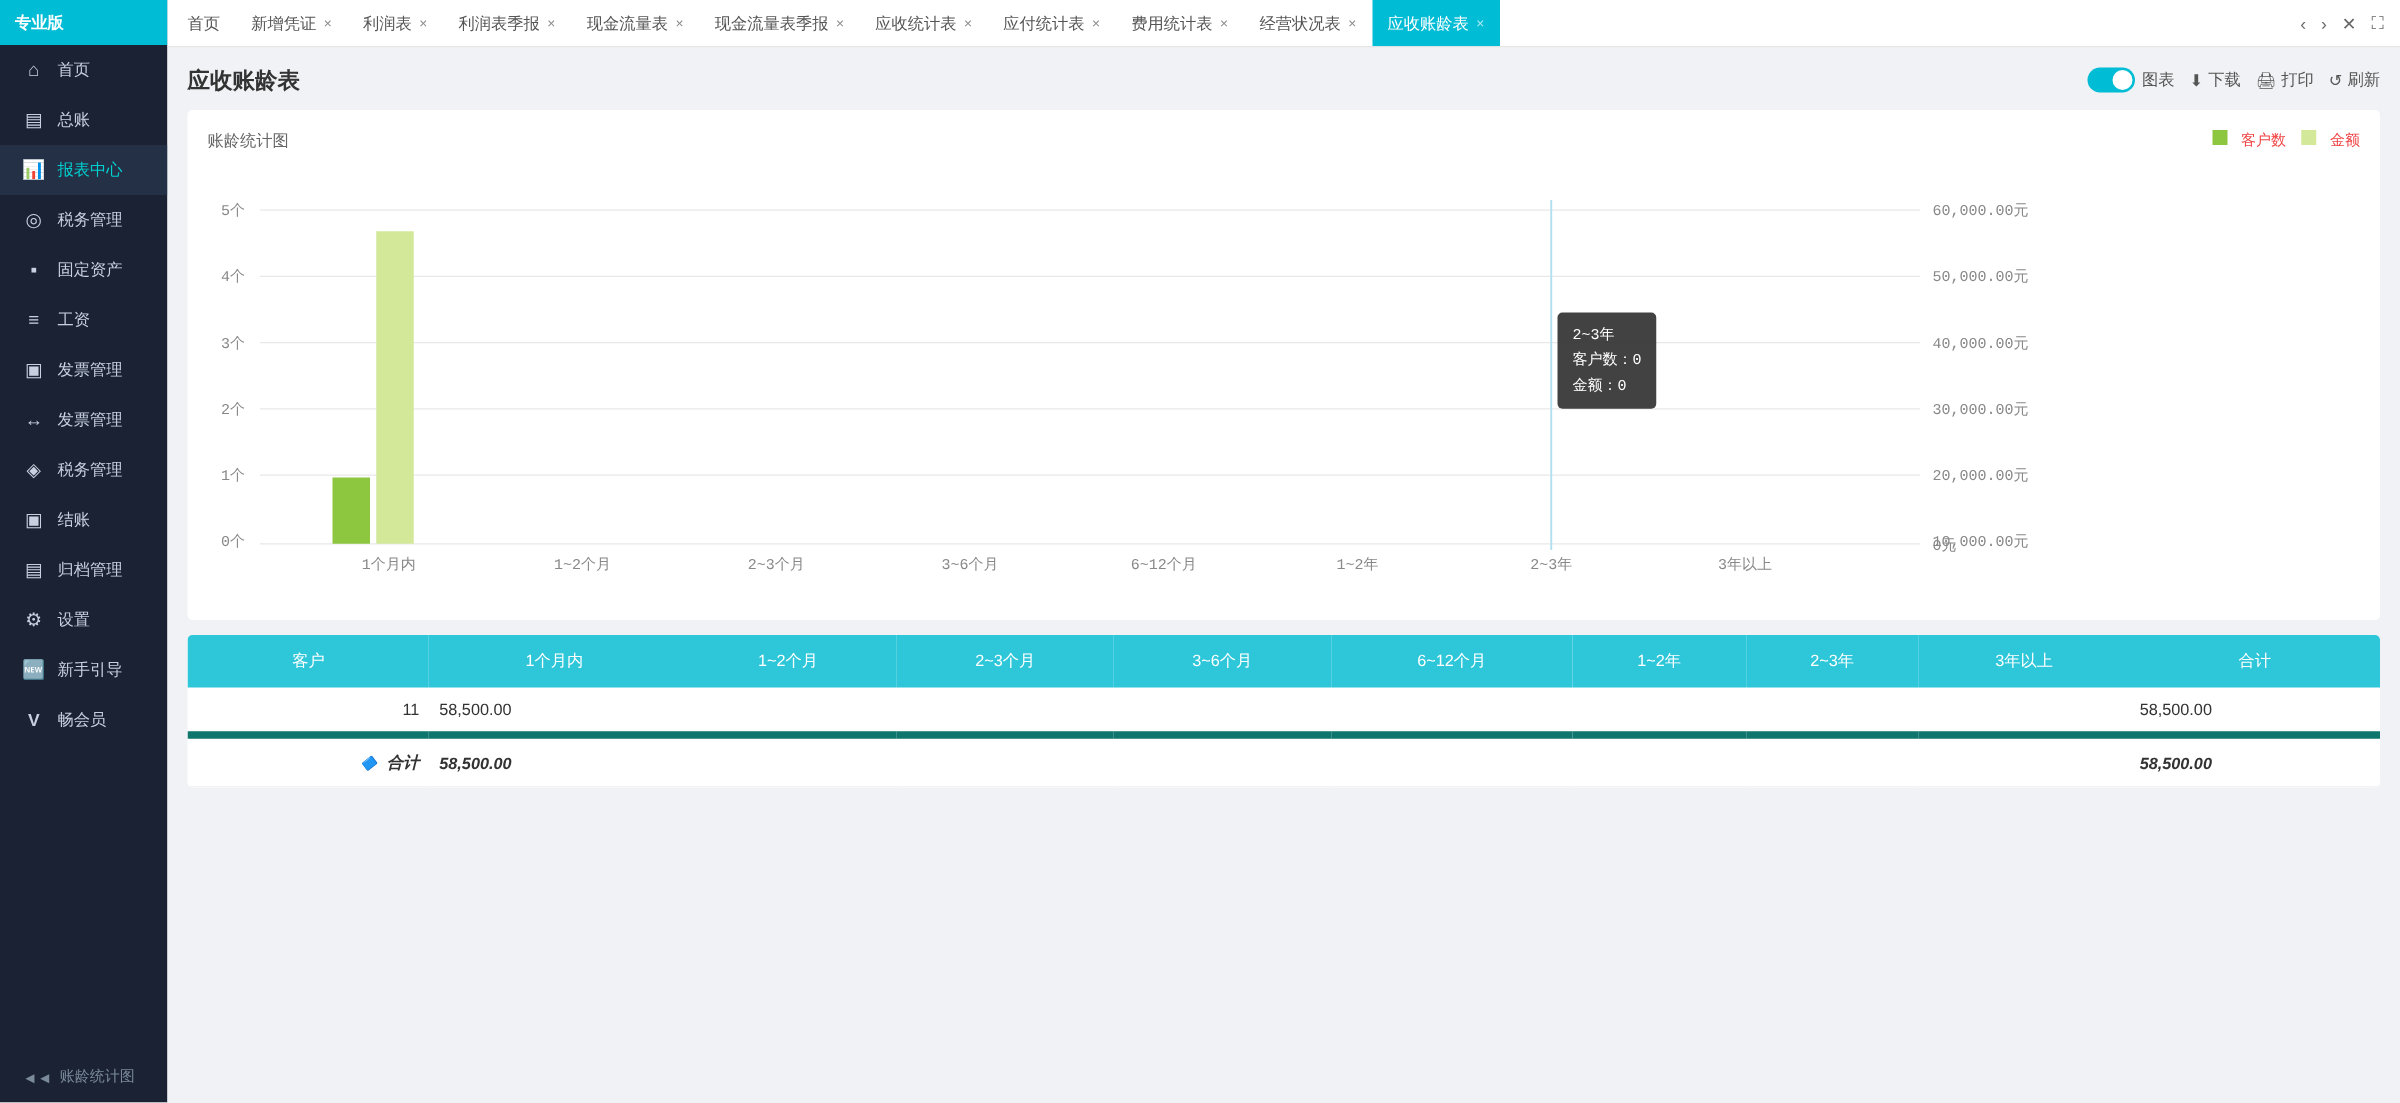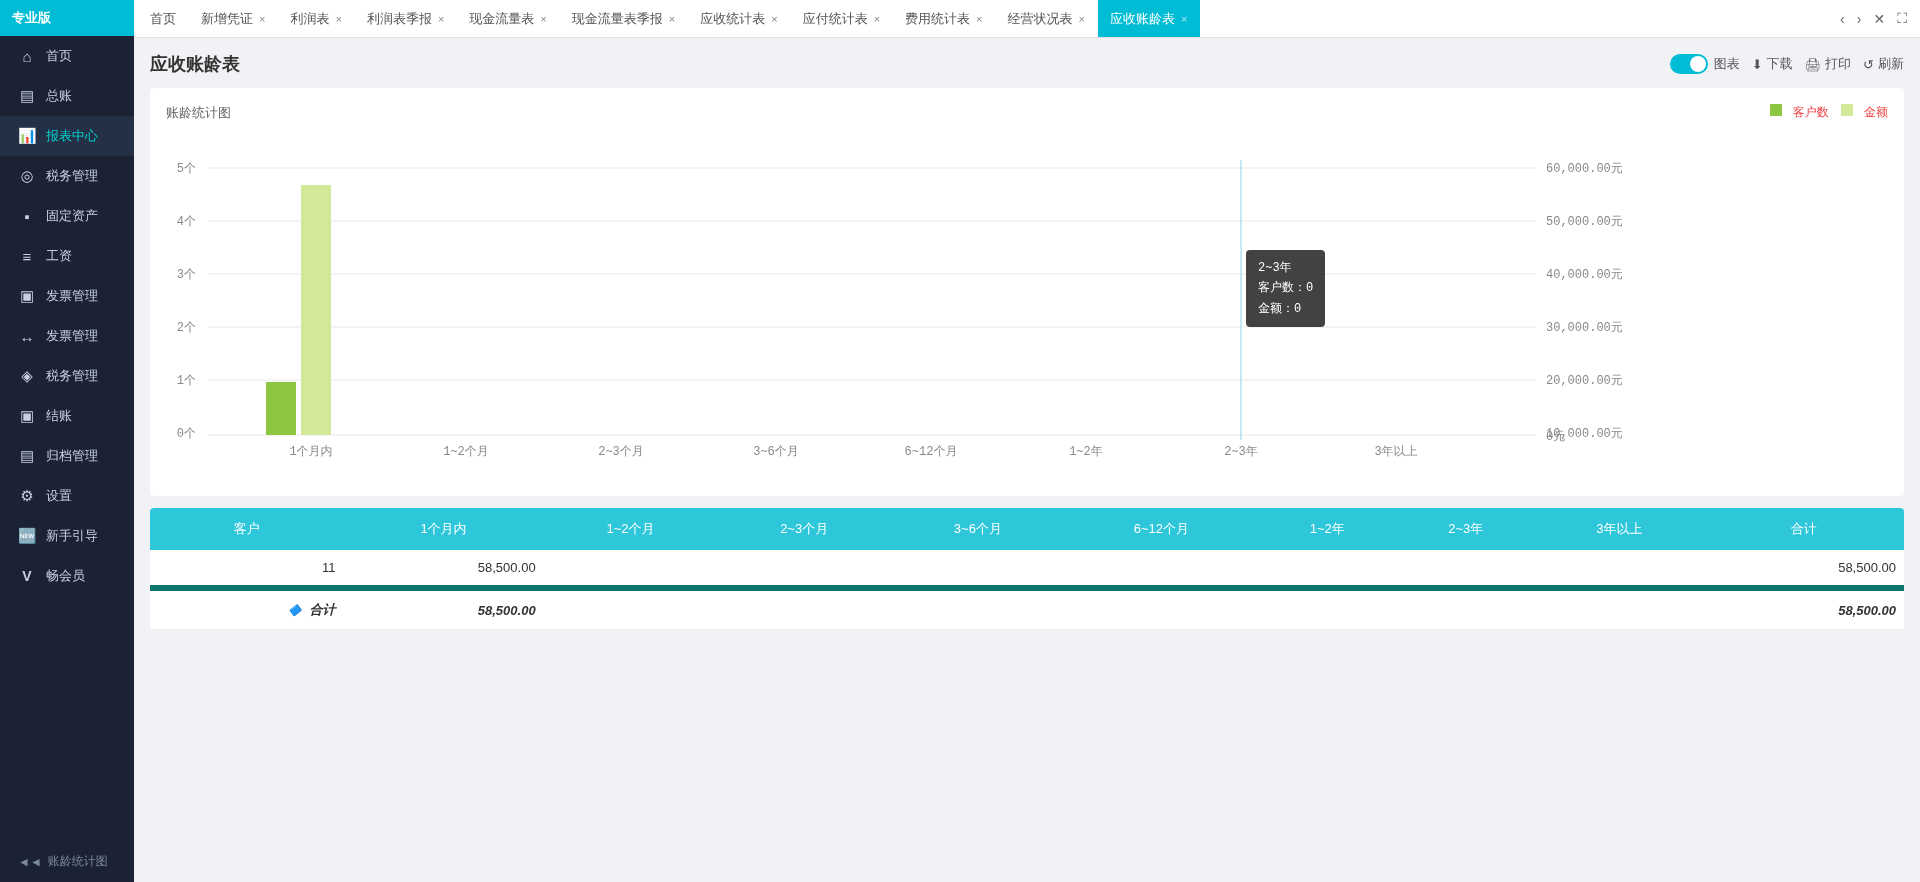--- a/index.html
+++ b/index.html
@@ -147,7 +147,7 @@
     .data-table th:first-child { text-align: center; }
     .data-table td {
       padding: 10px 8px;
-      text-align: right;
+      text-align: left;
       font-size: 13px;
       color: #333;
       border-bottom: 1px solid #f0f0f0;

